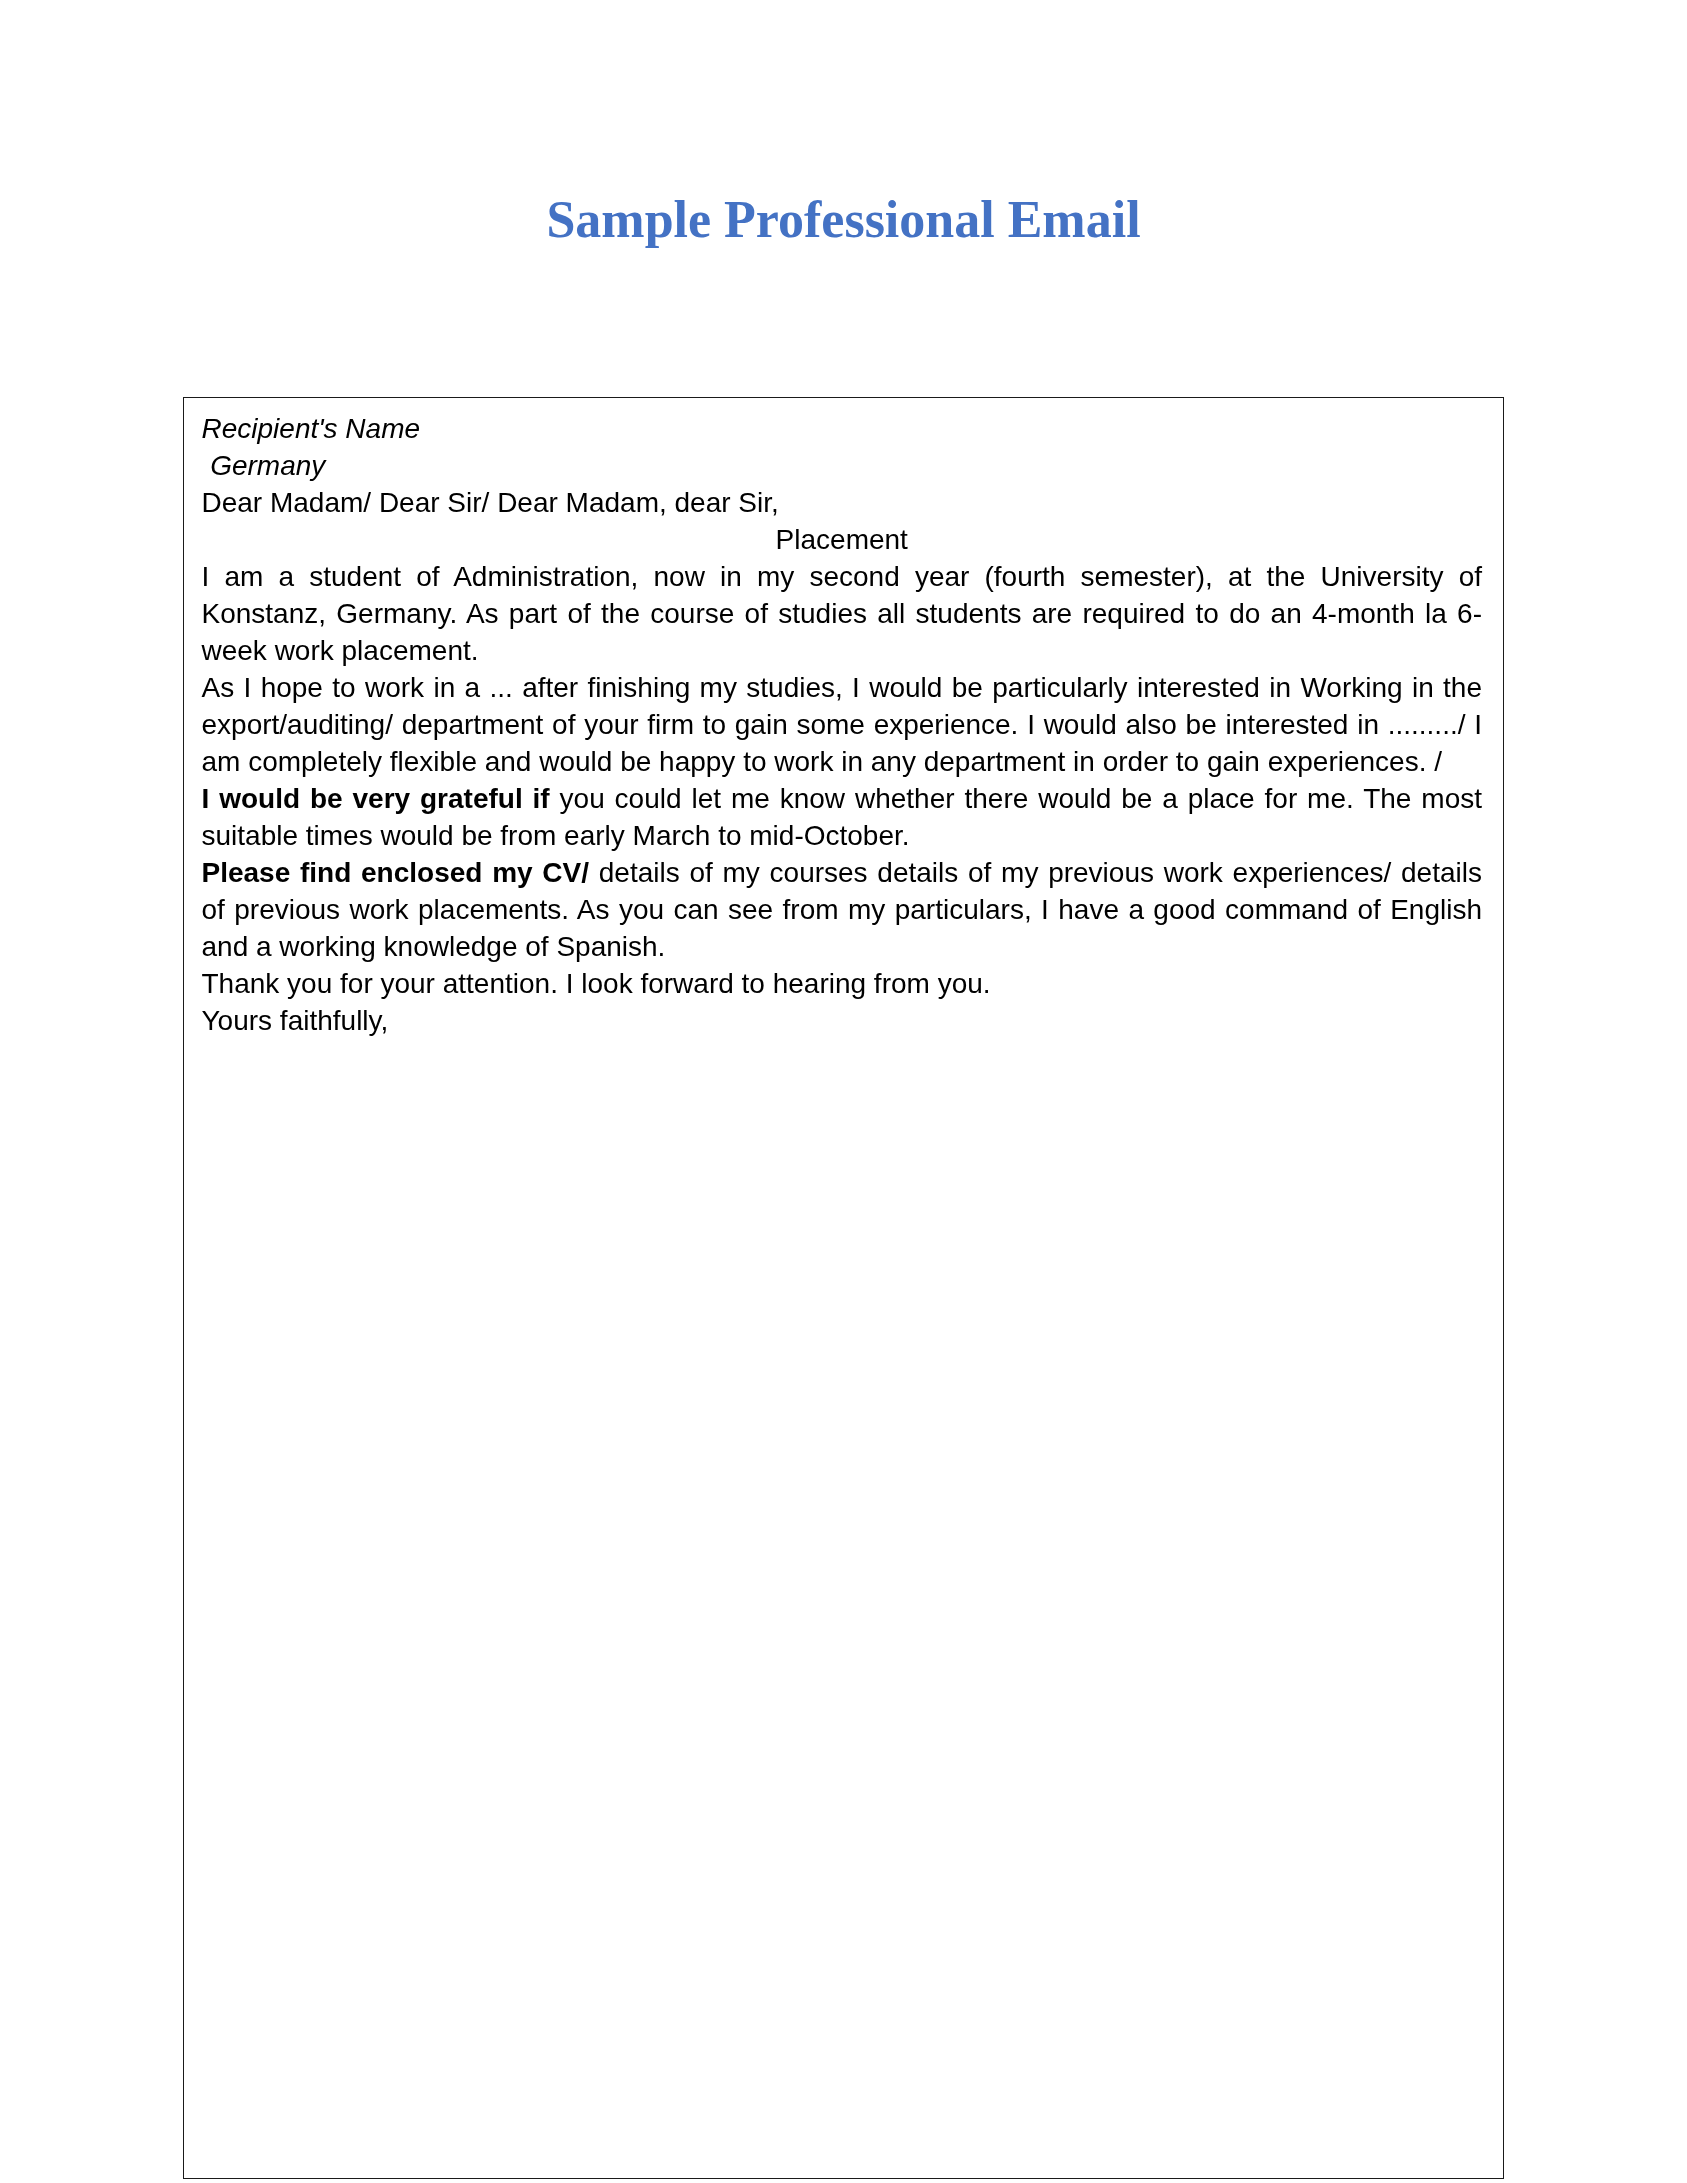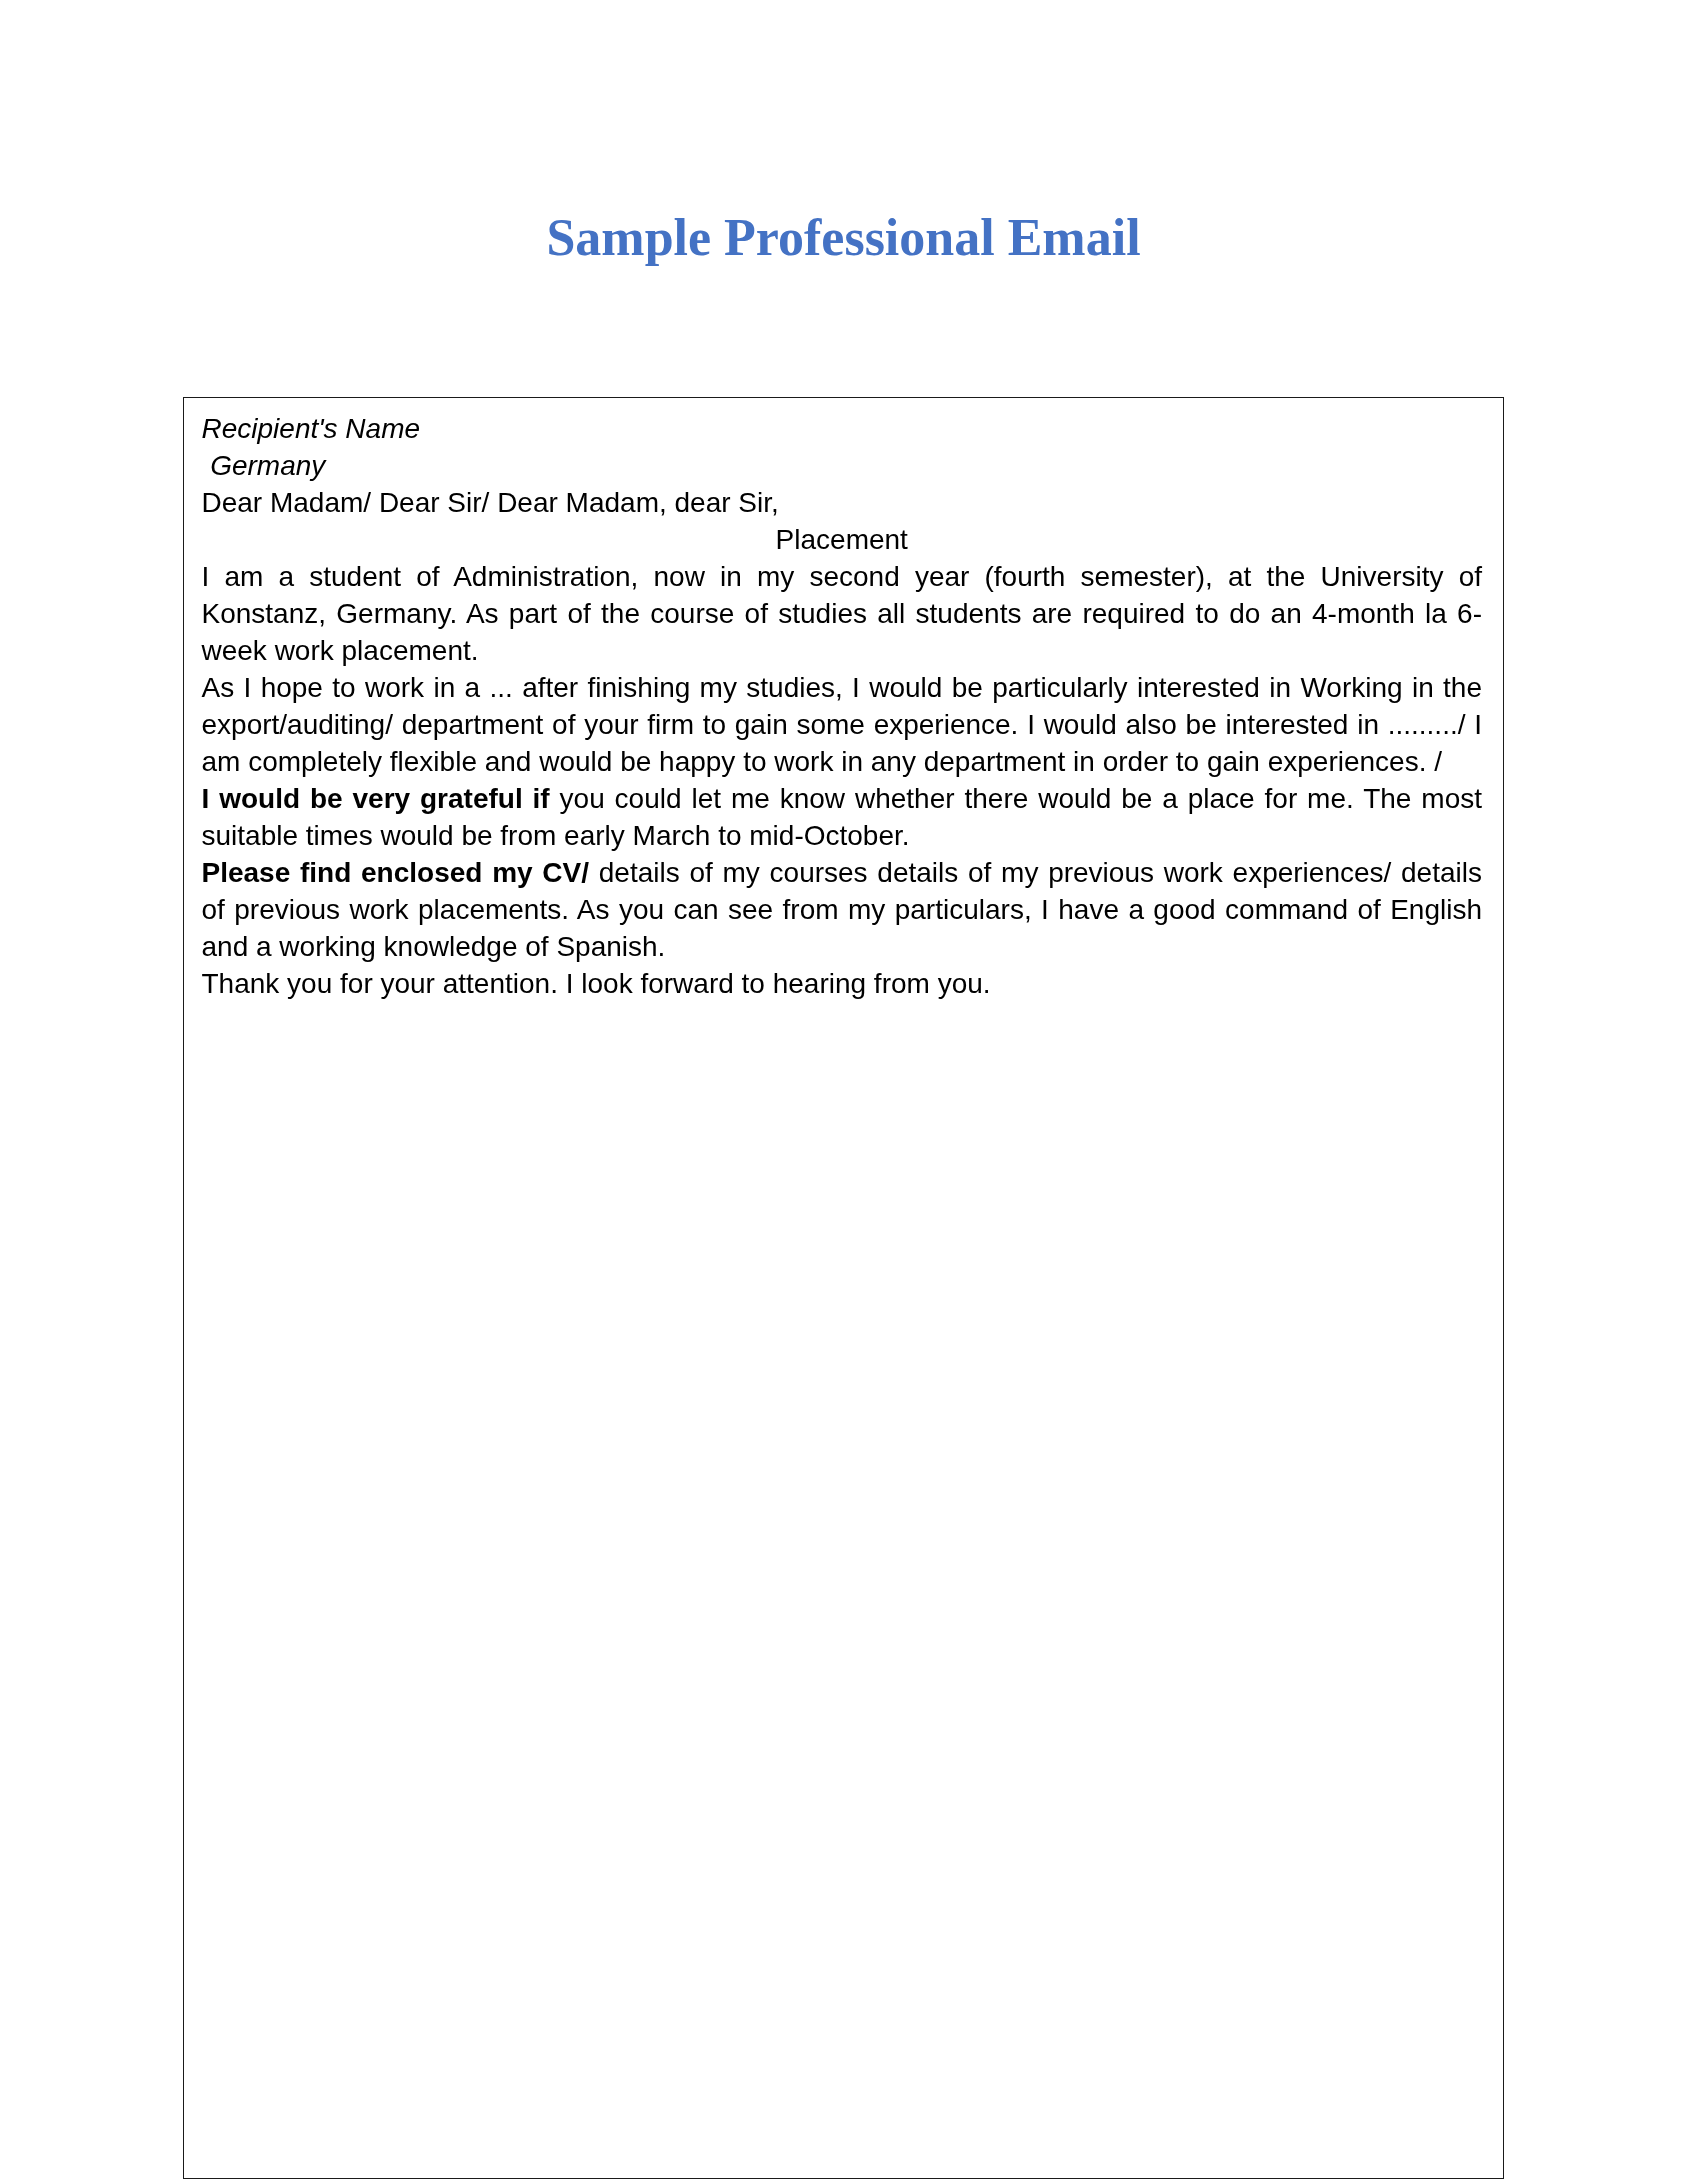--- a/index.html
+++ b/index.html
@@ -20,7 +20,7 @@
   }
   .doc-title {
     position: absolute;
-    top: 209px;
+    top: 191px;
     left: 0;
     width: 100%;
     text-align: center;

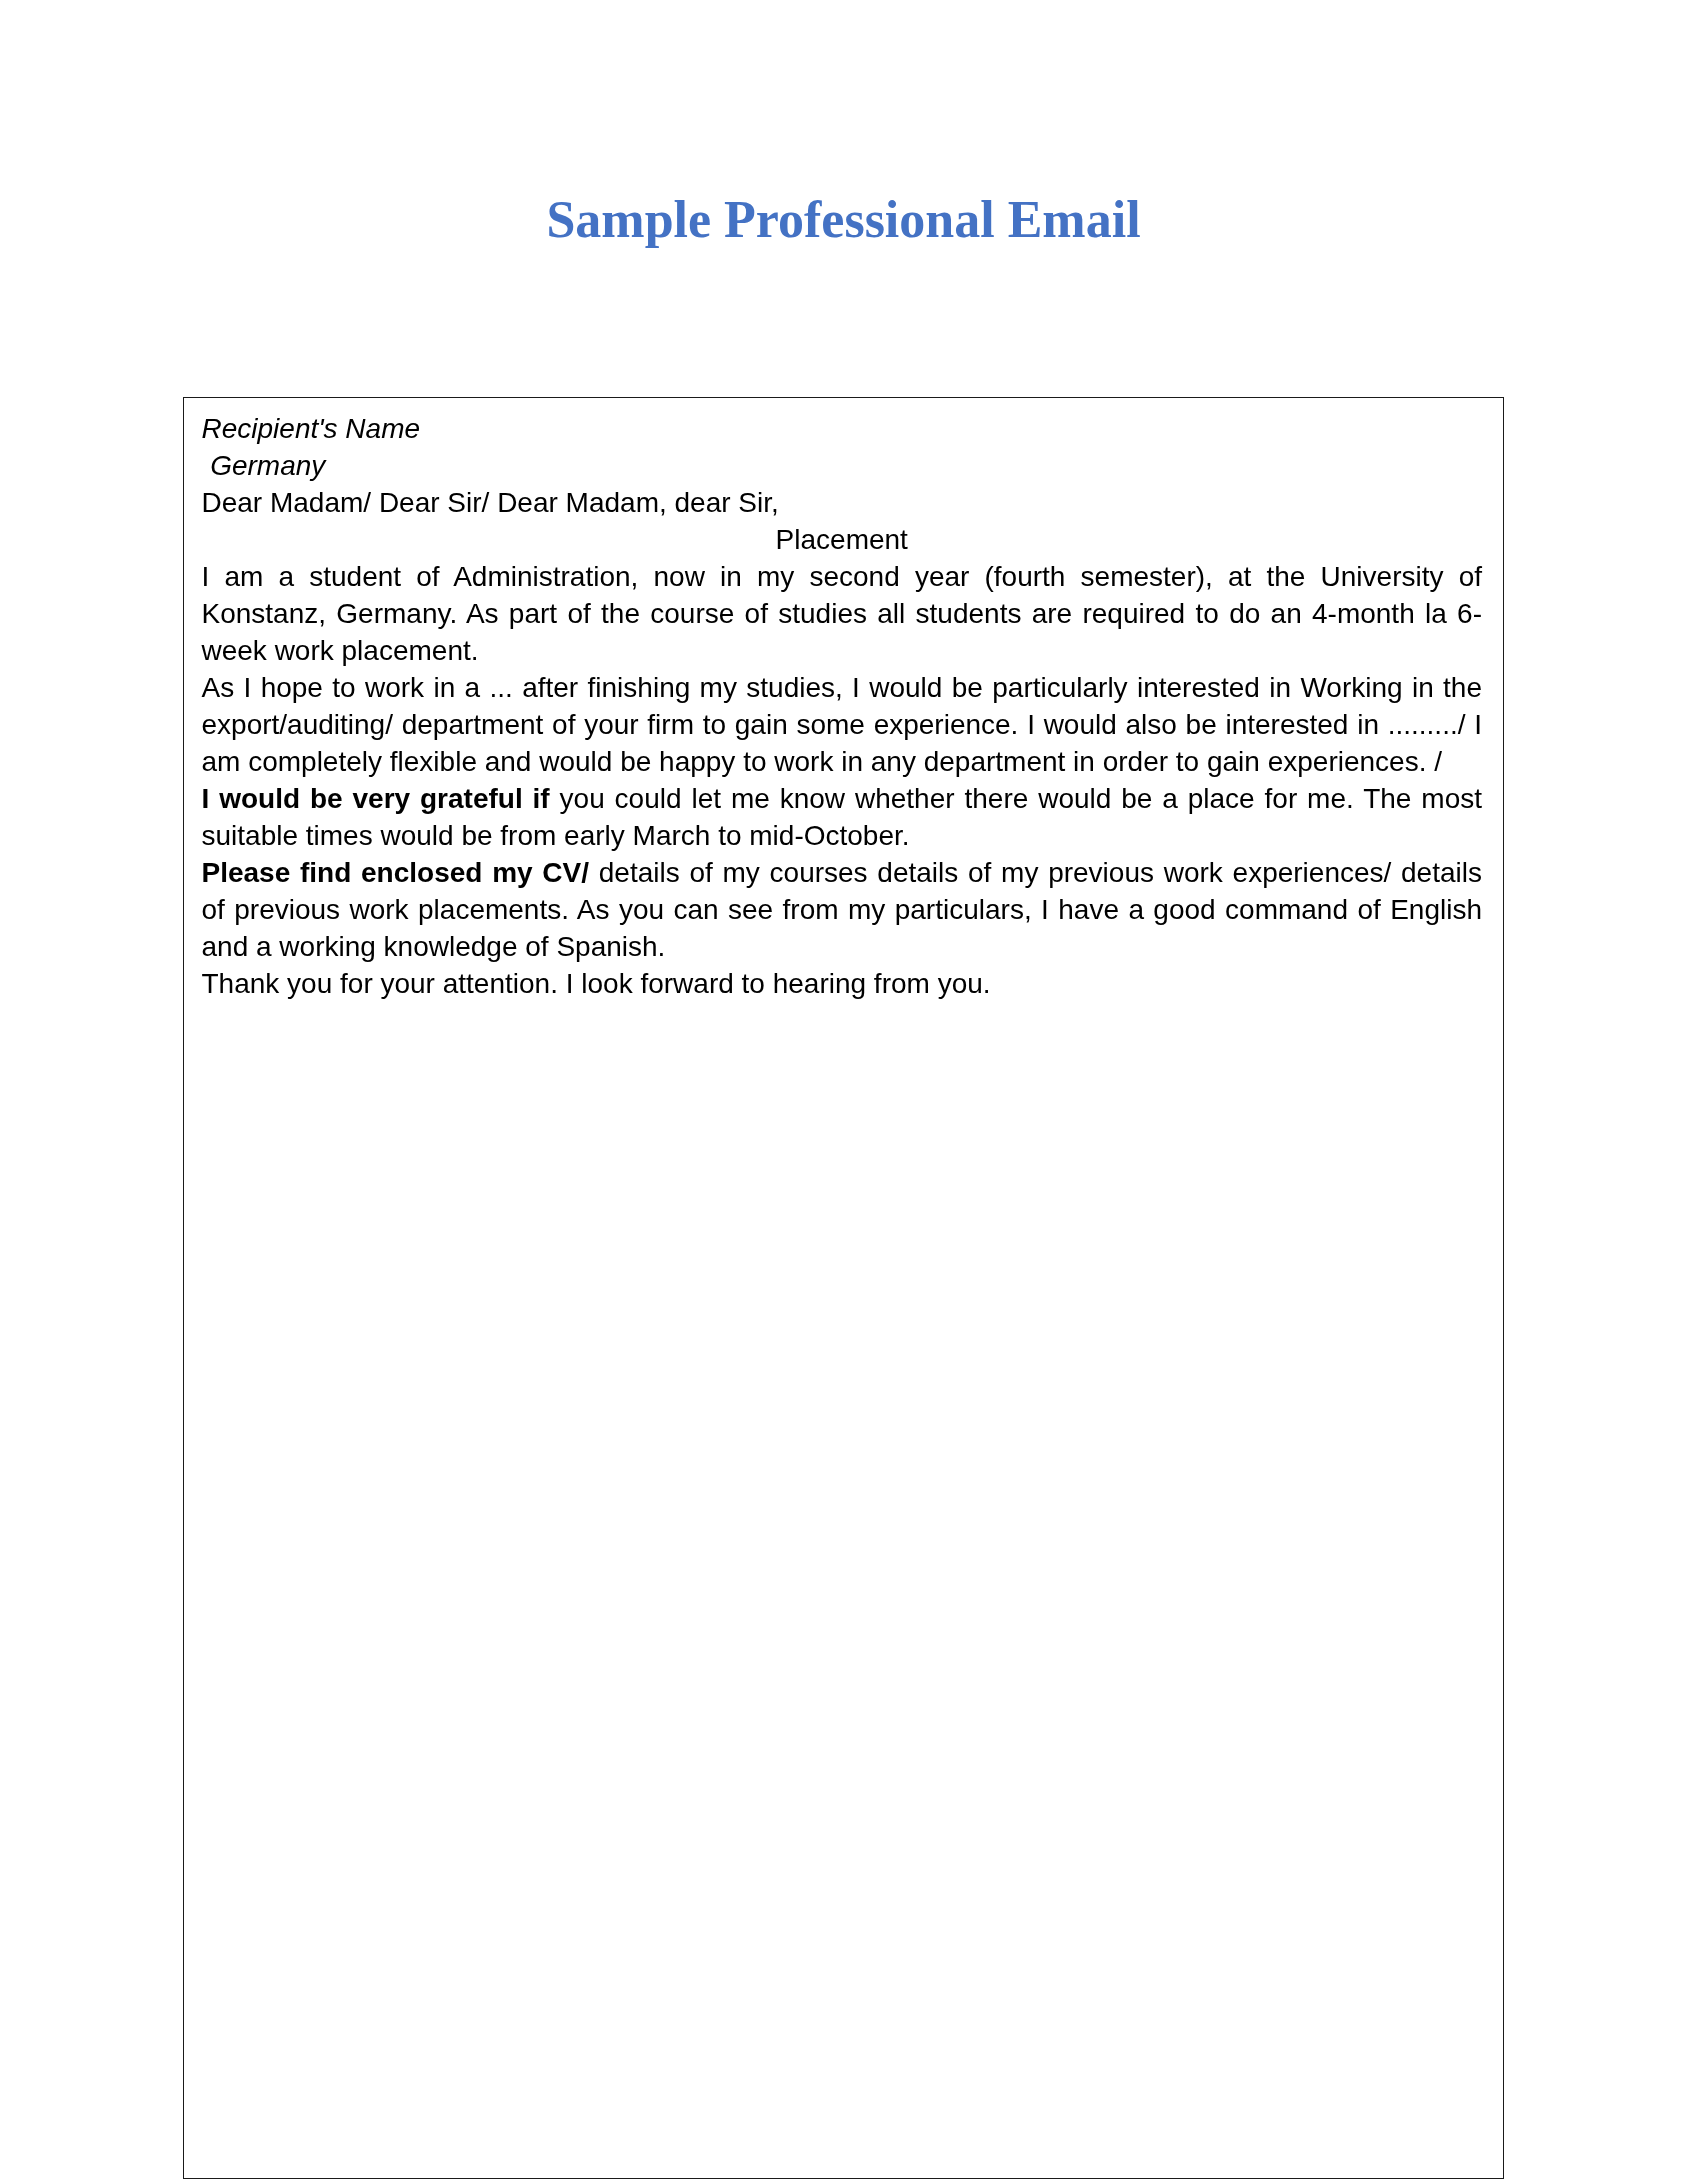--- a/index.html
+++ b/index.html
@@ -93,6 +93,7 @@
 
     <p class="thanks">Thank you for your attention. I look forward to hearing from you.</p>
 
+    <p class="signoff">Yours faithfully,</p>
 
   </div>
 </div>

